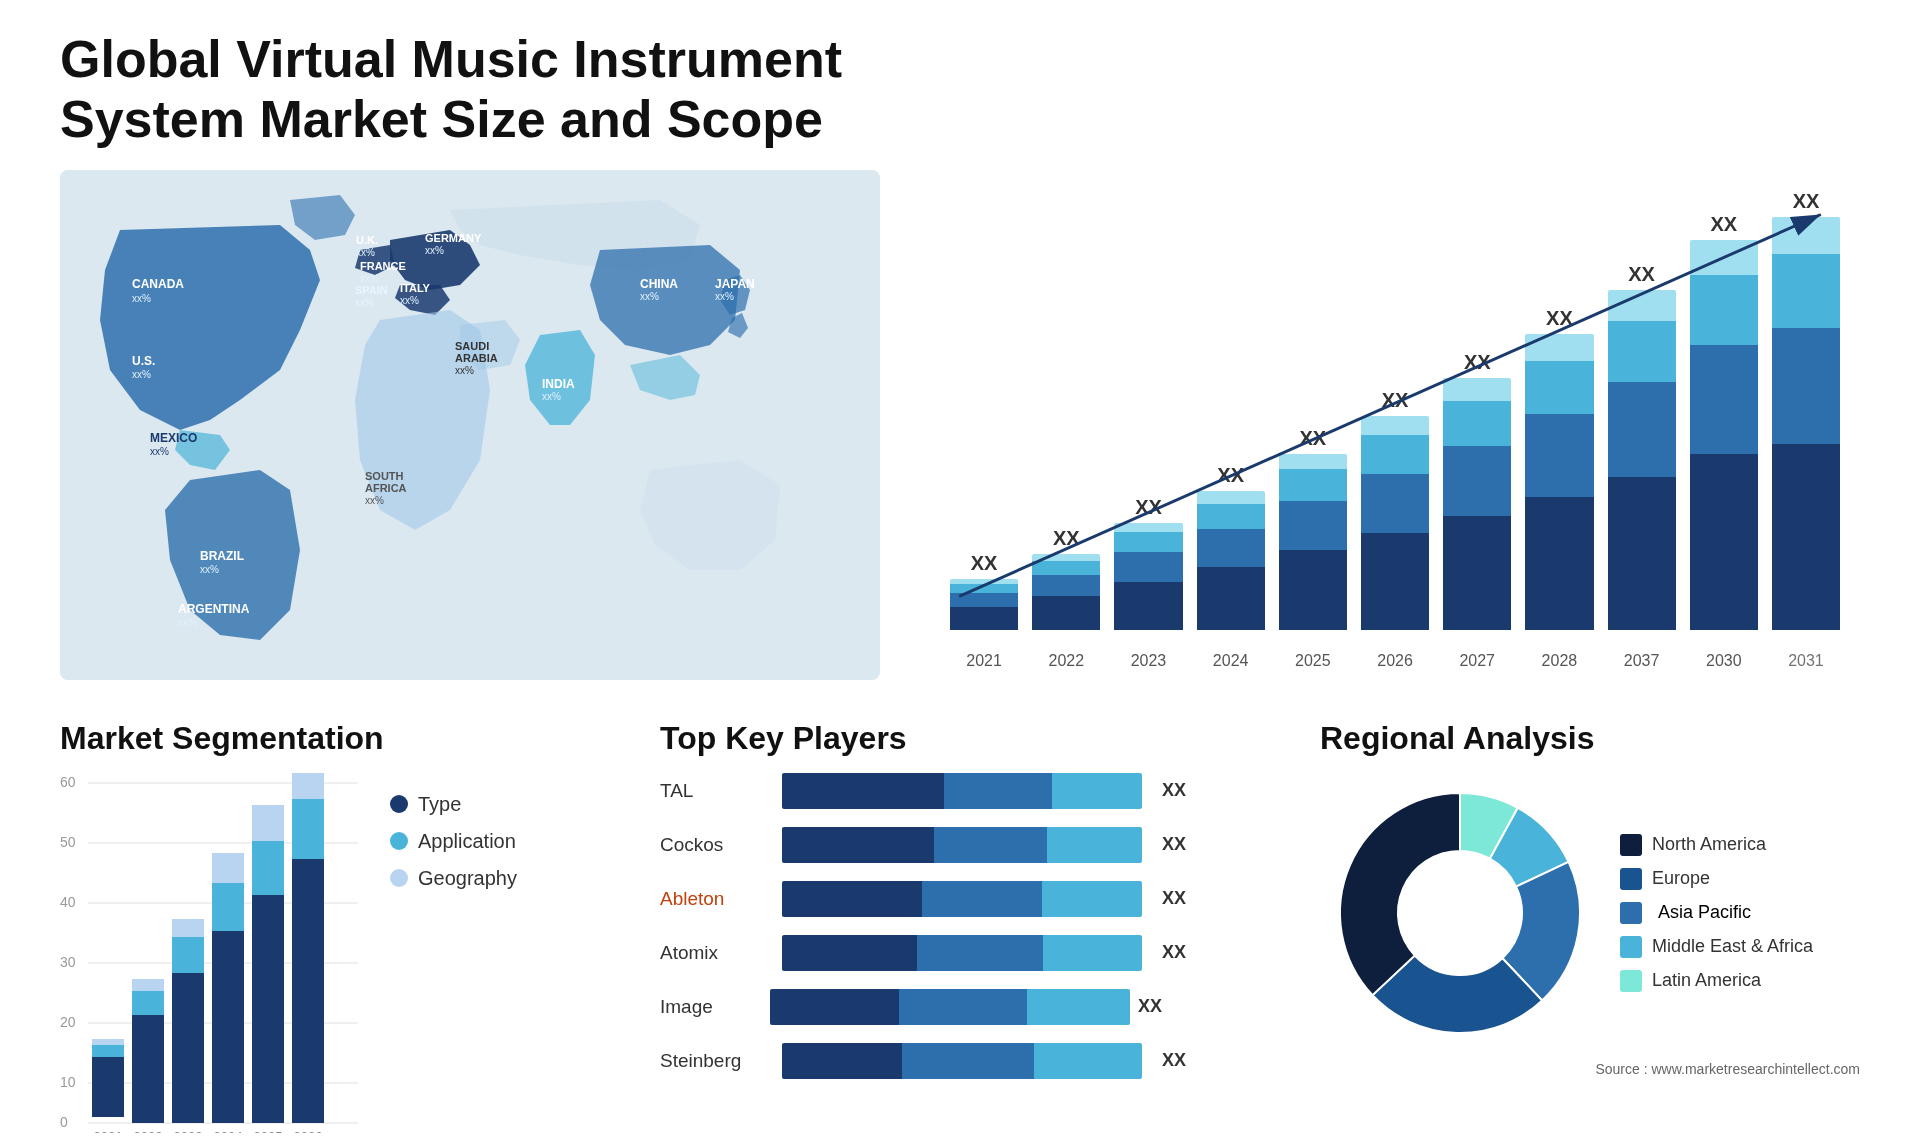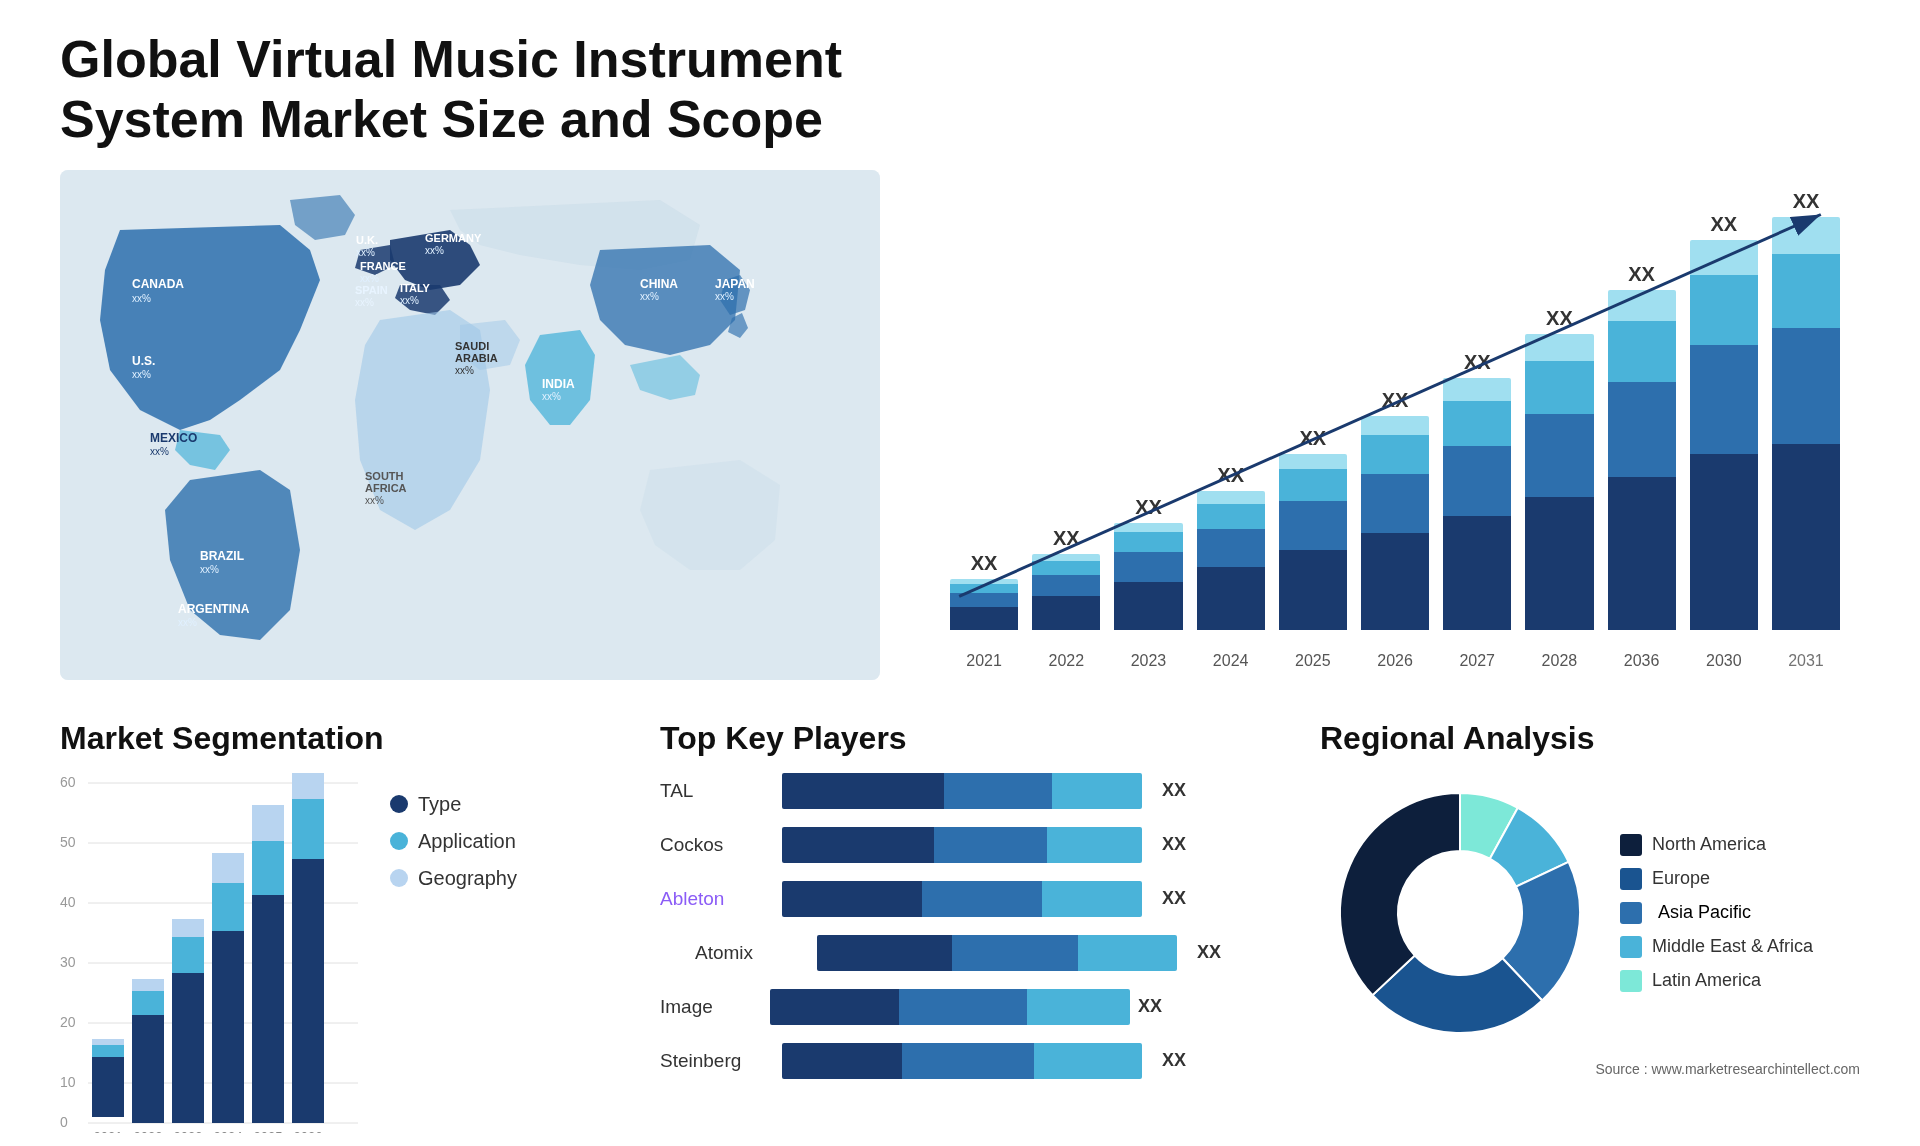--- a/index.html
+++ b/index.html
@@ -409,7 +409,7 @@
             <div style="flex: 1 1 0%; text-align: center; font-size: 16px; color: rgb(85, 85, 85);">2026</div>
             <div style="flex: 1 1 0%; text-align: center; font-size: 16px; color: rgb(85, 85, 85);">2027</div>
             <div style="flex: 1 1 0%; text-align: center; font-size: 16px; color: rgb(85, 85, 85);">2028</div>
-            <div style="flex: 1 1 0%; text-align: center; font-size: 16px; color: rgb(85, 85, 85);">2036</div>
+            <div style="flex: 1 1 0%; text-align: center; font-size: 16px; color: rgb(85, 85, 85);">2037</div>
             <div style="flex: 1 1 0%; text-align: center; font-size: 16px; color: rgb(85, 85, 85);">2030</div>
             <div style="flex: 1 1 0%; text-align: center; font-size: 16px; color: #737373;">2031</div>
           </div>

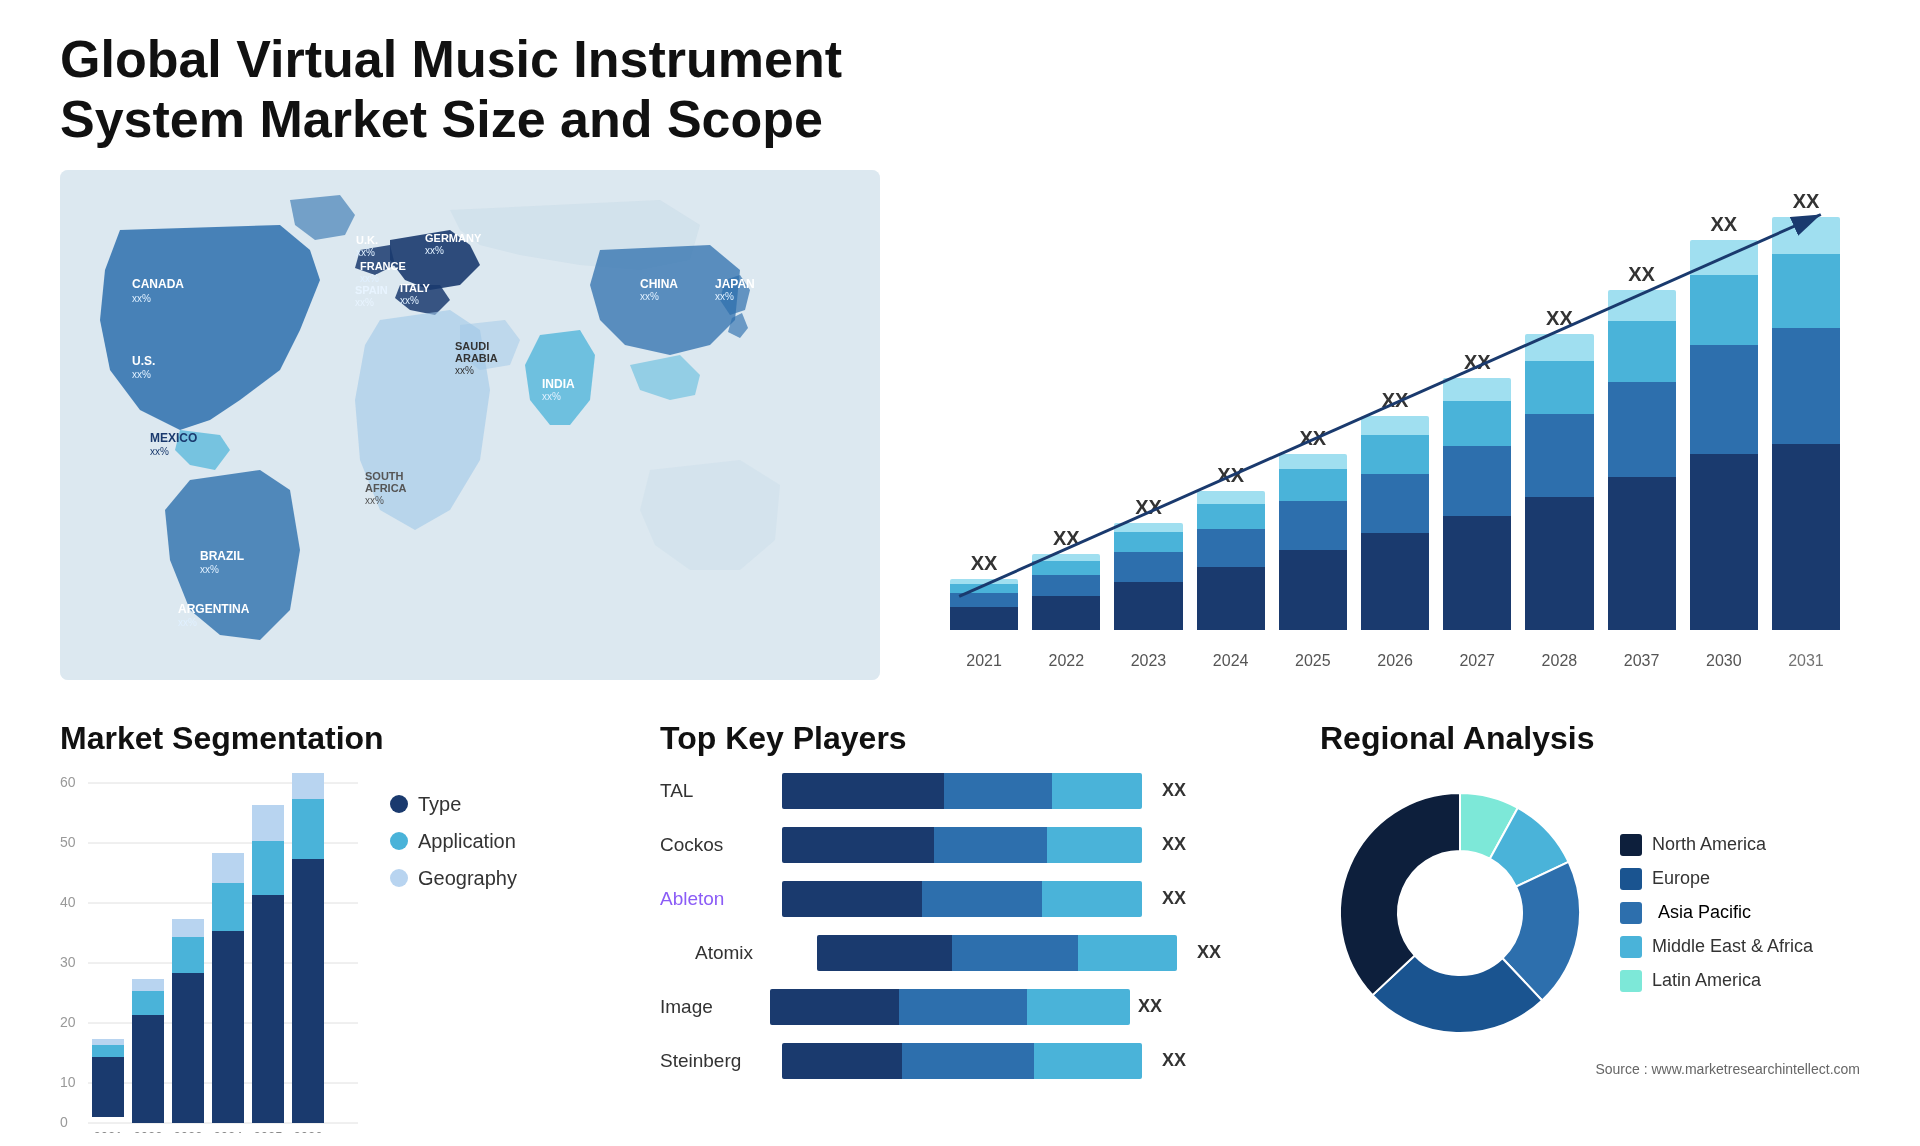--- a/index.html
+++ b/index.html
@@ -513,7 +513,7 @@
             <div style="font-size: 18px; font-weight: 700; color: rgb(51, 51, 51); margin-left: 8px;">XX</div>
           </div>
           <div style="display: flex; align-items: center; gap: 12px; margin-bottom: 8px;">
-            <div style="font-size: 19px; color: #8b5cf6; width: 110px; flex-shrink: 0;">Ableton</div>
+            <div style="font-size: 19px; color: #c2410c; width: 110px; flex-shrink: 0;">Ableton</div>
             <div style="display: flex; height: 36px; border-radius: 2px; overflow: hidden; width: 360px; flex-shrink: 0;">
               <div style="width: 38.9%; background: rgb(26, 58, 110);"></div>
               <div style="width: 33.3%; background: rgb(45, 111, 173);"></div>

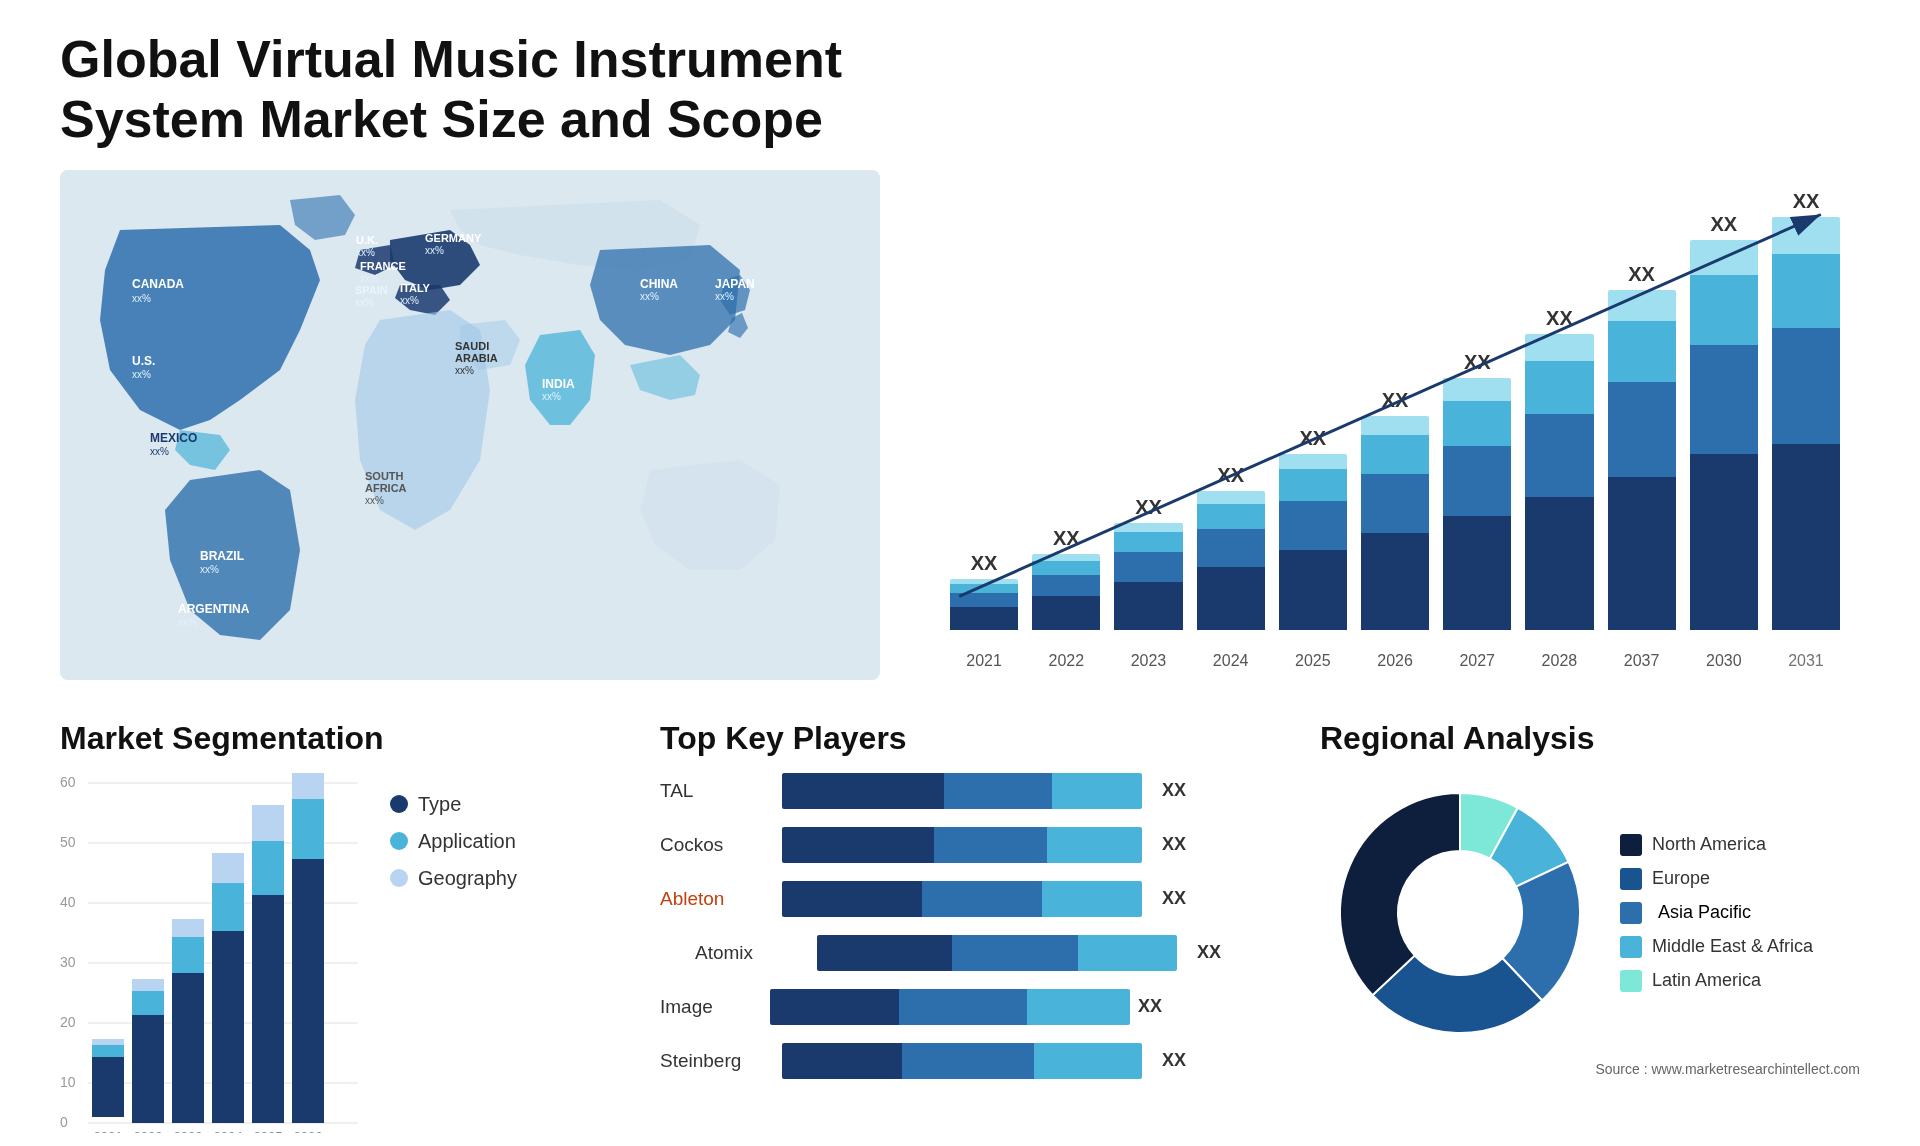--- a/index.html
+++ b/index.html
@@ -522,7 +522,7 @@
             <div style="font-size: 18px; font-weight: 700; color: rgb(51, 51, 51); margin-left: 8px;">XX</div>
           </div>
           <div style="display: flex; align-items: center; gap: 12px; margin-bottom: 8px;">
-            <div style="font-size: 19px; color: rgb(51, 51, 51); width: 110px; flex-shrink: 0; margin-left: 35px;">Atomix</div>
+            <div style="font-size: 19px; color: rgb(51, 51, 51); width: 110px; flex-shrink: 0;">Atomix</div>
             <div style="display: flex; height: 36px; border-radius: 2px; overflow: hidden; width: 360px; flex-shrink: 0;">
               <div style="width: 37.5%; background: rgb(26, 58, 110);"></div>
               <div style="width: 35%; background: rgb(45, 111, 173);"></div>

